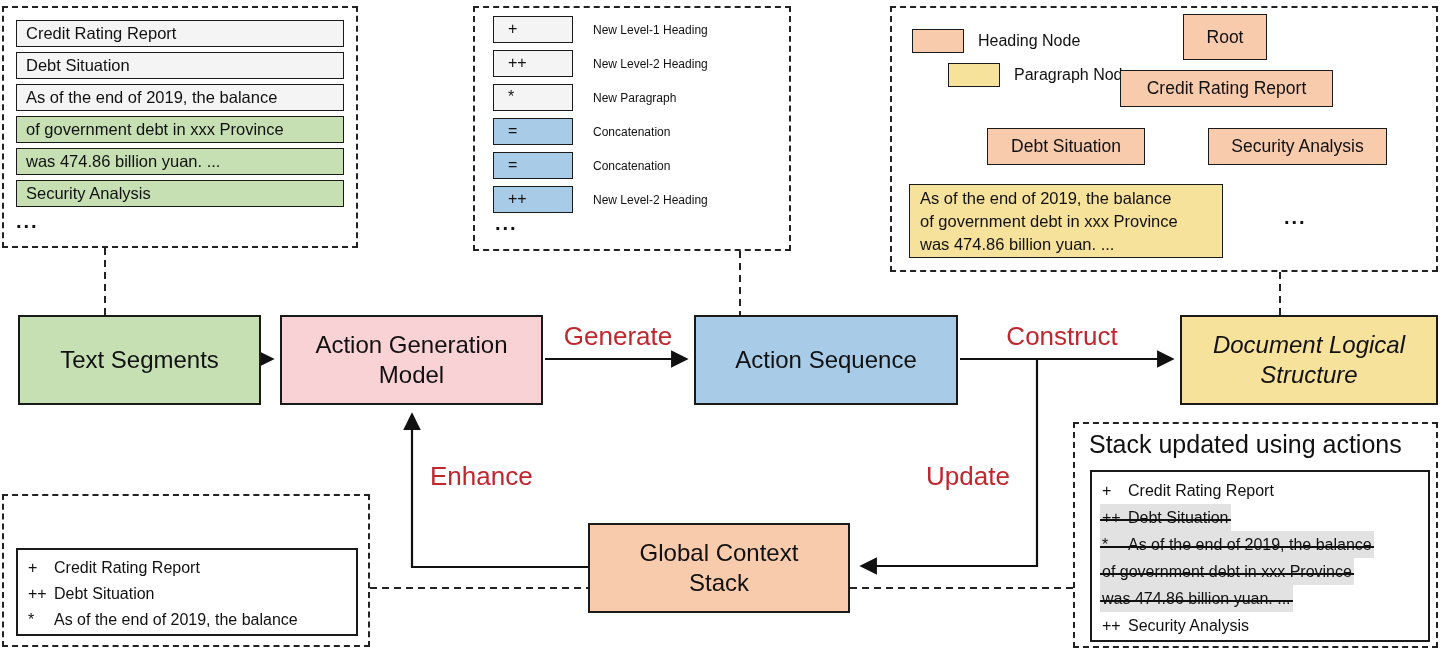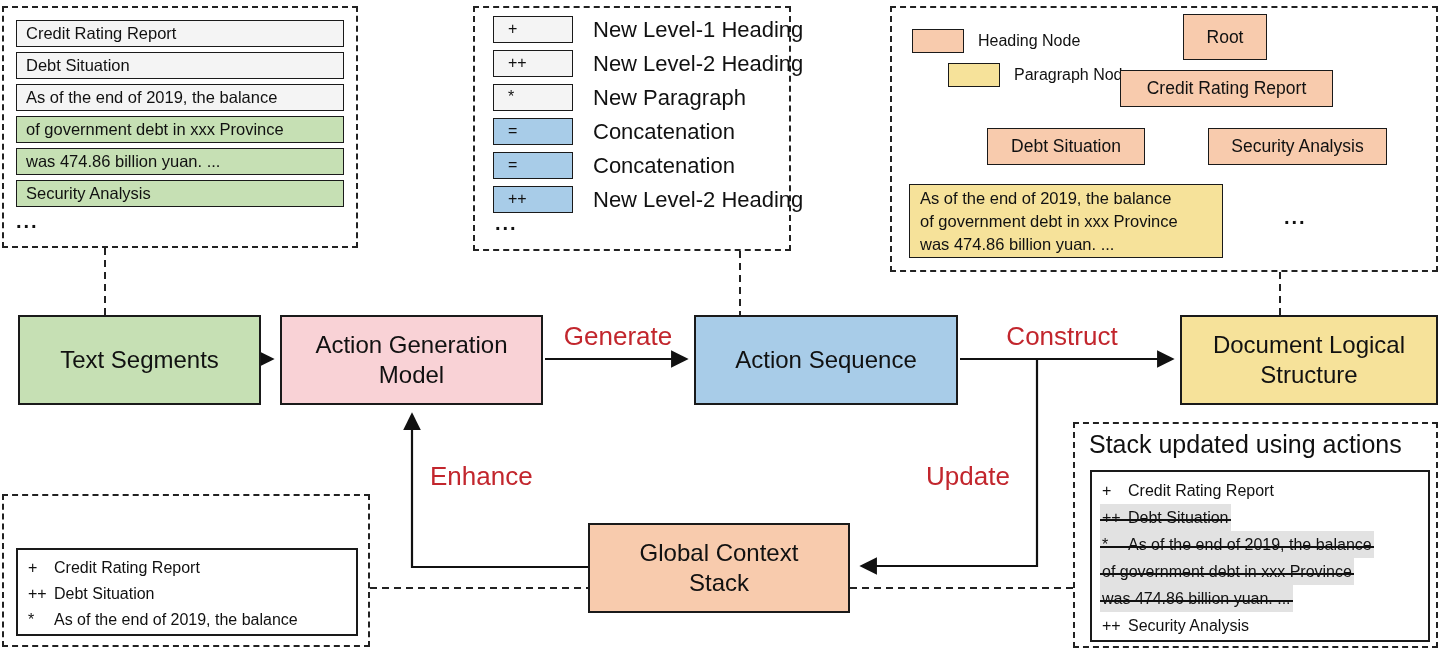--- a/index.html
+++ b/index.html
@@ -29,7 +29,7 @@
   .action-sym{display:inline-block; width:80px; height:27px; border:1.5px solid var(--c-border);
               background:var(--c-grayrow); font-size:16px; line-height:24px; padding-left:14px;}
   .action-sym.blue{background:var(--c-blue);}
-  .action-label{margin-left:20px; font-size:22px; white-space:nowrap;}
+  .action-label{margin-left:20px; font-size:12px; white-space:nowrap;}
 
   
   .legend-row{position:absolute; display:flex; align-items:center;}

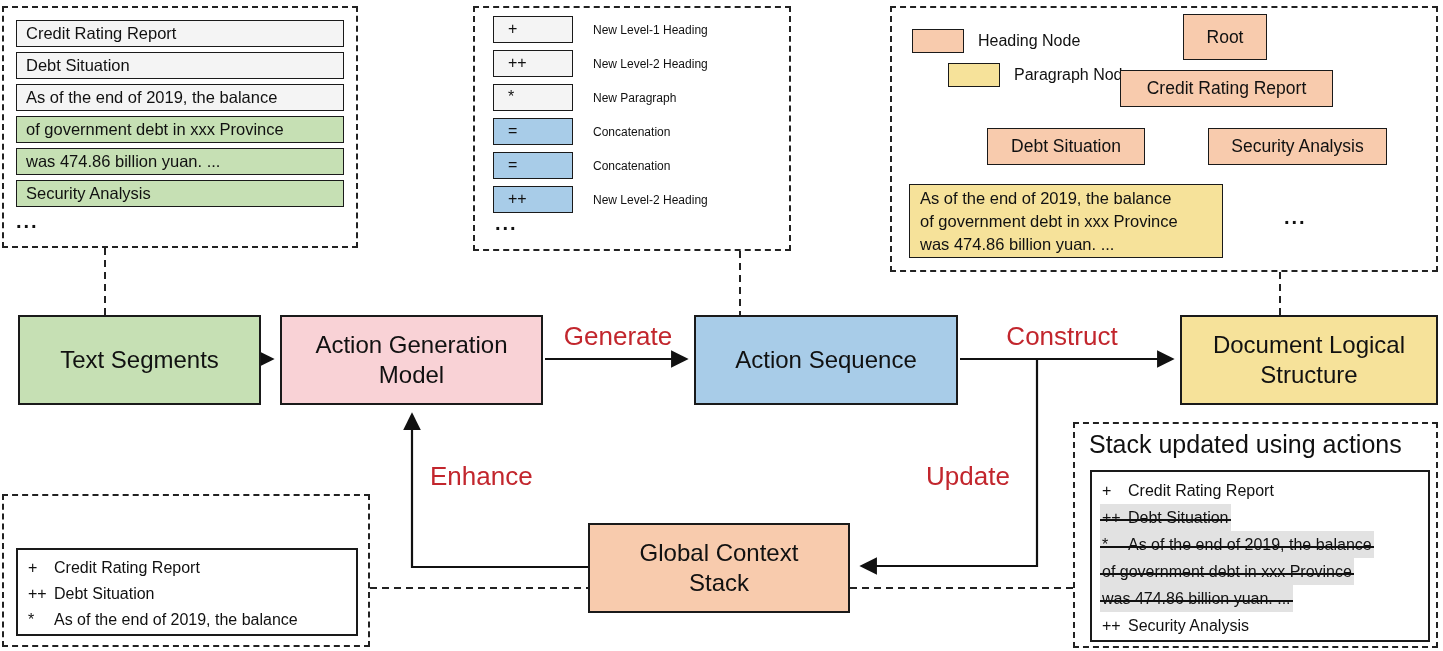--- a/index.html
+++ b/index.html
@@ -162,7 +162,7 @@
   <div class="flow-box" style="left:18px; width:243px; background:var(--c-green);">Text Segments</div>
   <div class="flow-box" style="left:280px; width:263px; background:var(--c-pink);">Action Generation Model</div>
   <div class="flow-box" style="left:694px; width:264px; background:var(--c-blue);">Action Sequence</div>
-  <div class="flow-box" style="left:1180px; width:258px; background:var(--c-yellow);">Document Logical Structure</div>
+  <div class="flow-box" style="left:1180px; width:258px; background:var(--c-yellow);font-style:italic;">Document Logical Structure</div>
   <div class="flow-box" style="left:588px; top:523px; width:262px; height:90px; background:var(--c-peach);text-align:center;">Global Context Stack</div>
 
   <div class="red-label" style="left:552px; top:321px; width:132px; text-align:center;">Generate</div>

